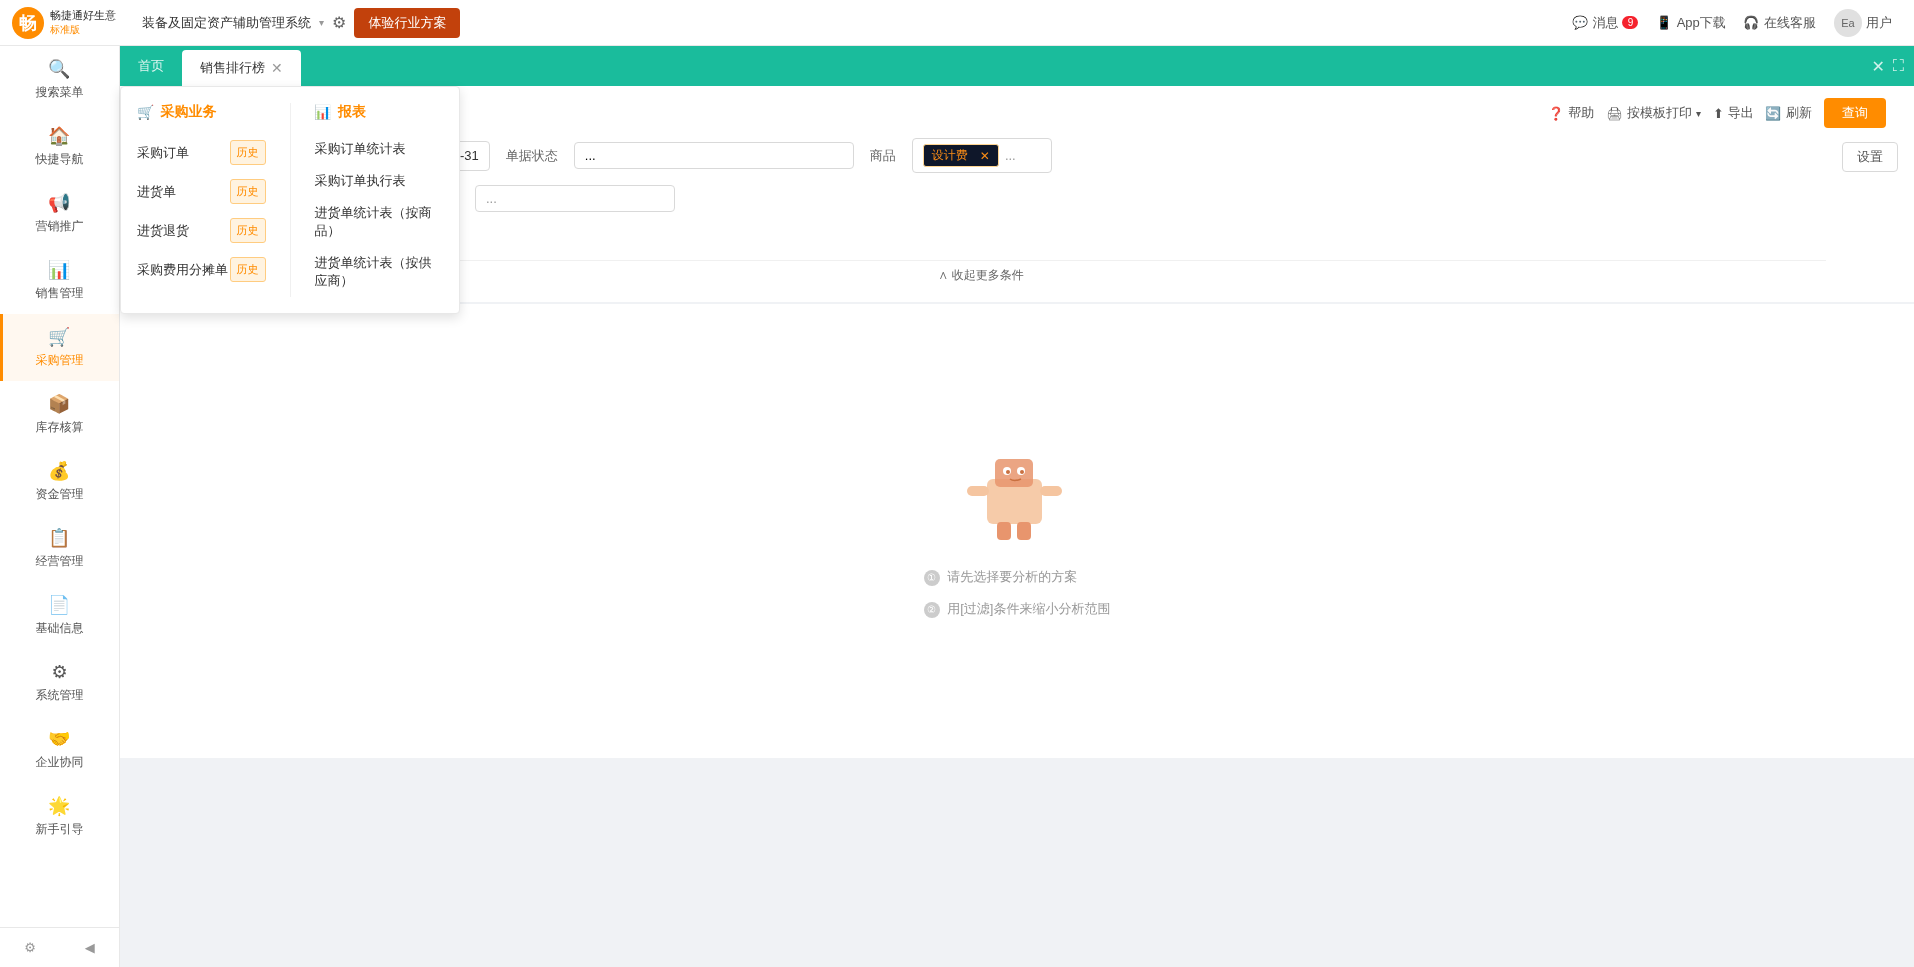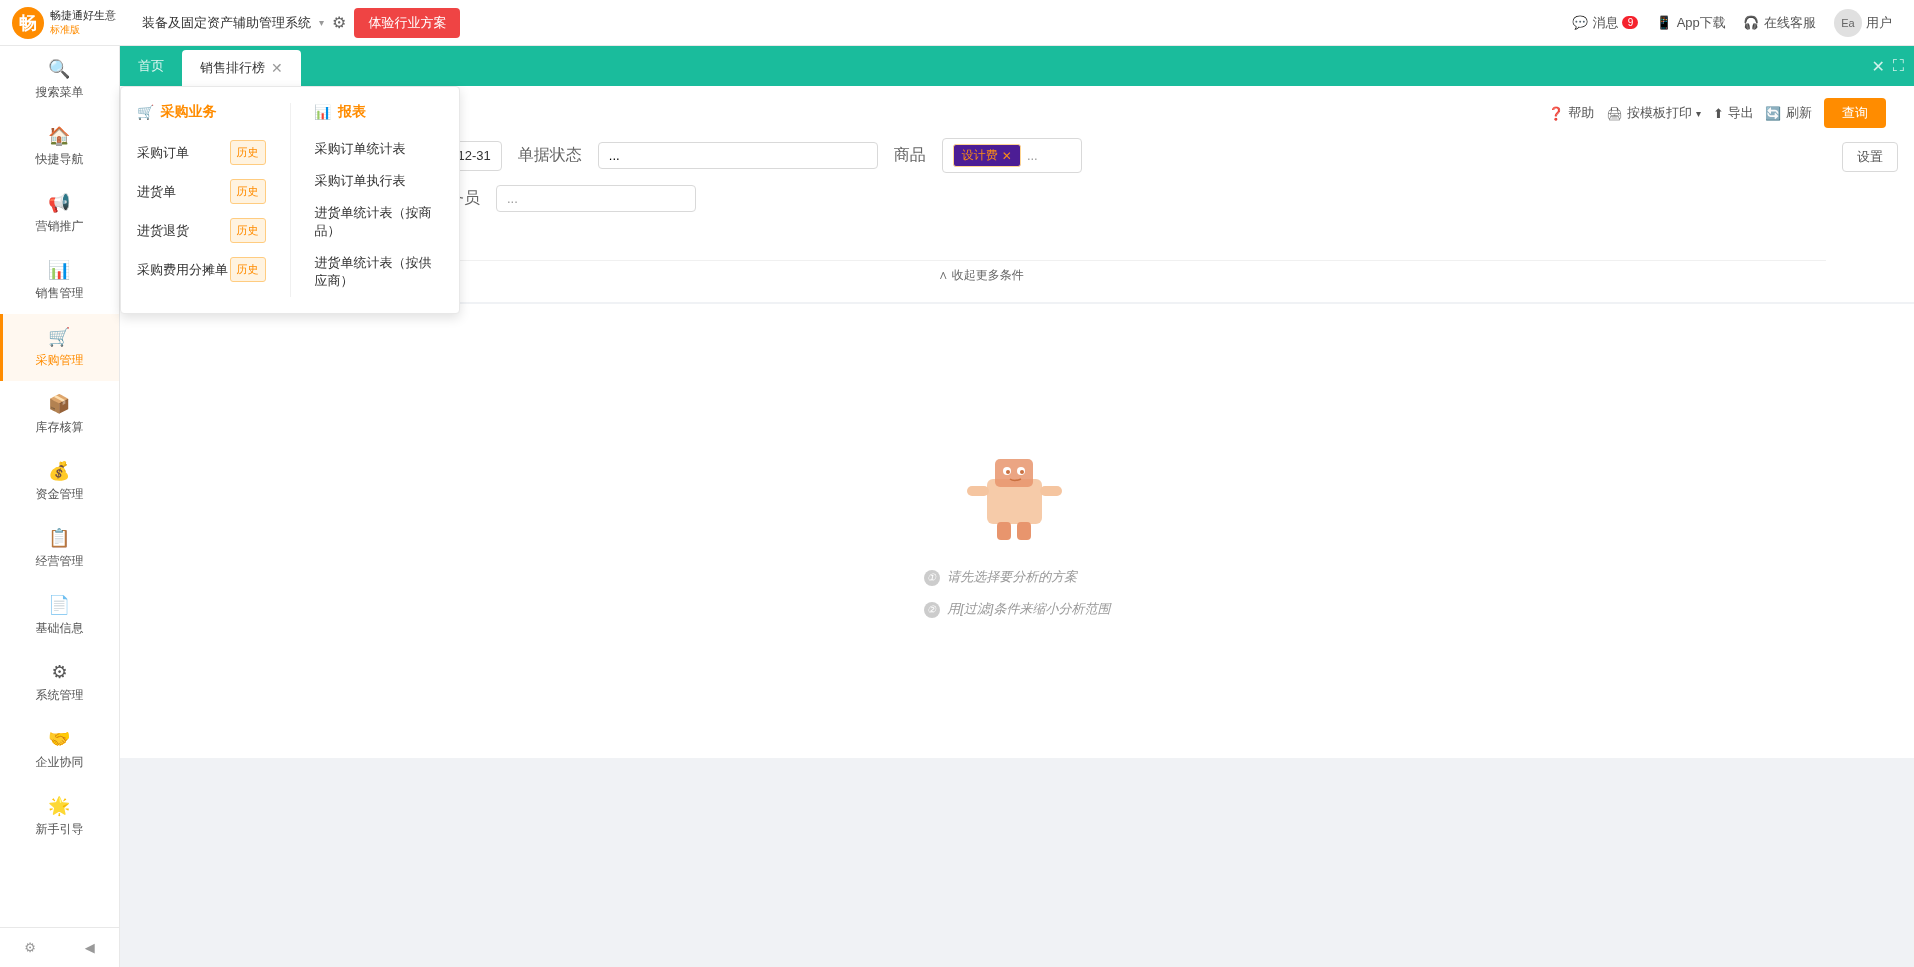--- a/index.html
+++ b/index.html
@@ -56,7 +56,7 @@
       font-size: 10px; padding: 1px 5px; min-width: 16px; text-align: center;
     }
     .btn-industry {
-      background: #ef4444; color: #fff; border: none;
+      background: #c2410c; color: #fff; border: none;
       padding: 6px 14px; border-radius: 4px; cursor: pointer; font-size: 13px;
     }
     .arrow-down { font-size: 10px; color: #999; }

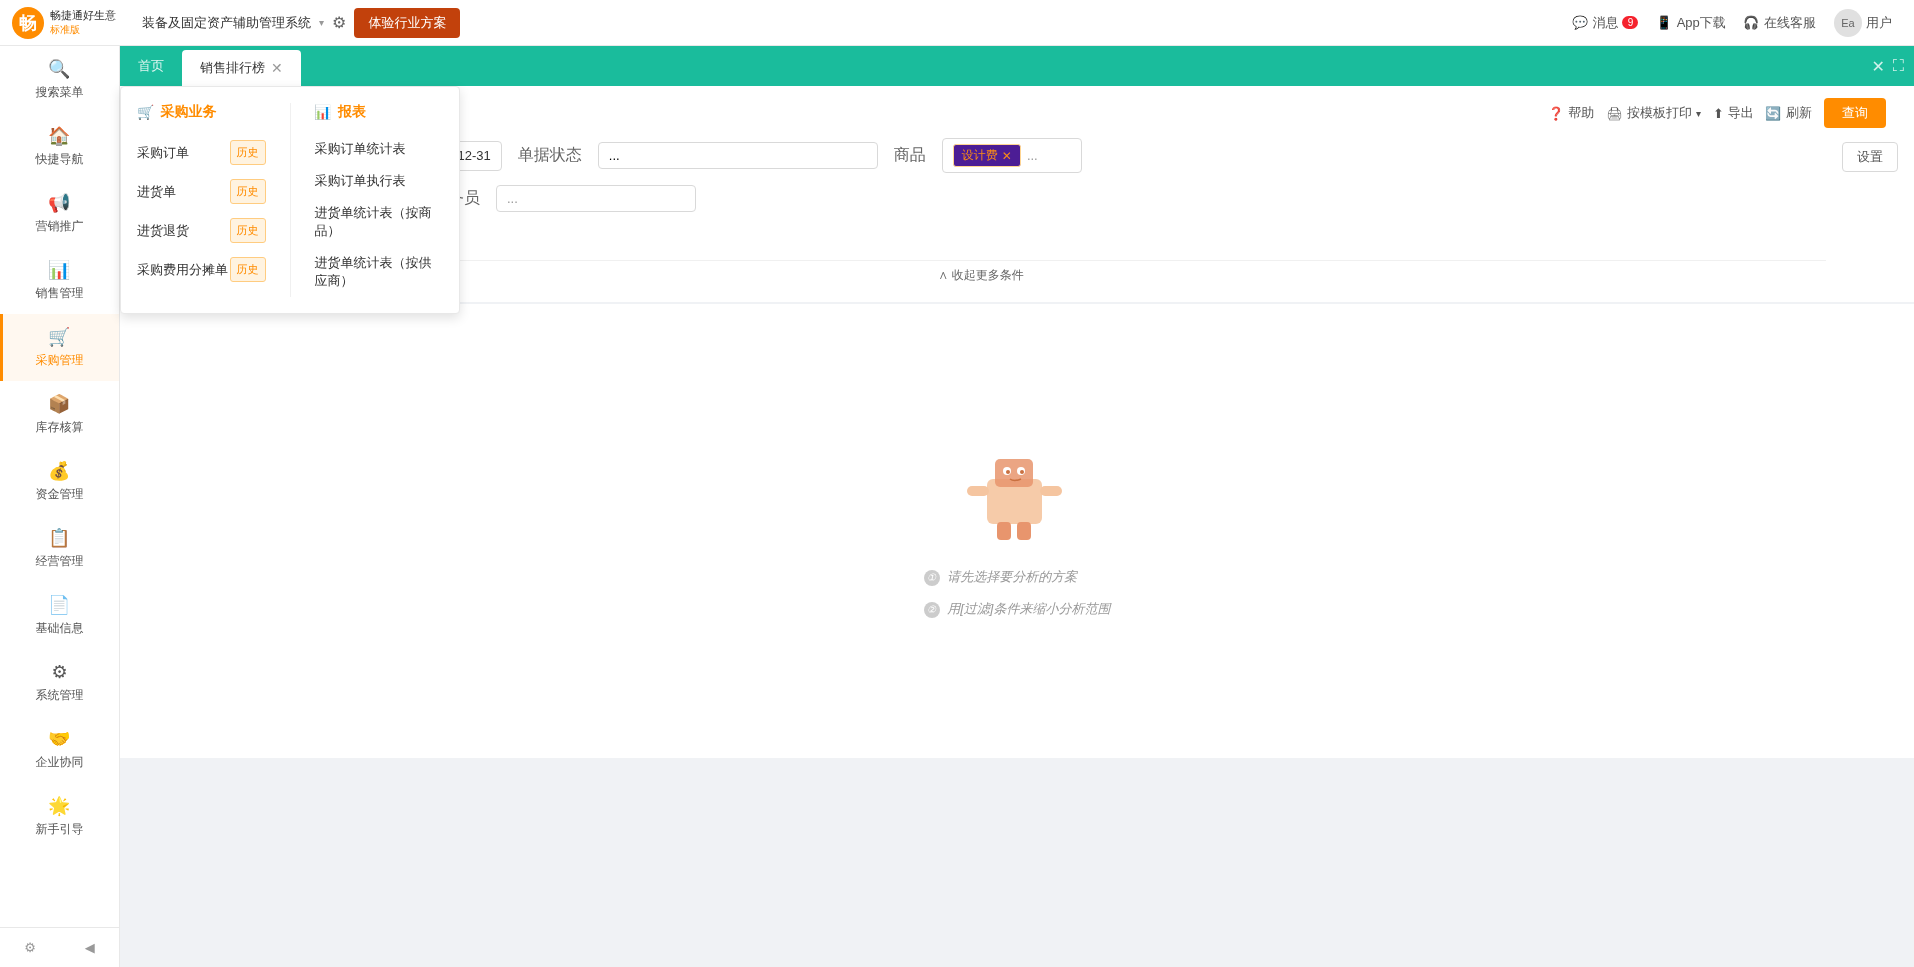--- a/index.html
+++ b/index.html
@@ -151,7 +151,7 @@
     .filter-row {
       display: flex; align-items: center; gap: 16px; margin-bottom: 10px;
     }
-    .filter-label { color: #666; font-size: 16px; white-space: nowrap; }
+    .filter-label { color: #666; font-size: 13px; white-space: nowrap; }
     .filter-input {
       border: 1px solid #d9d9d9; border-radius: 4px;
       padding: 5px 10px; font-size: 13px; background: #fff;

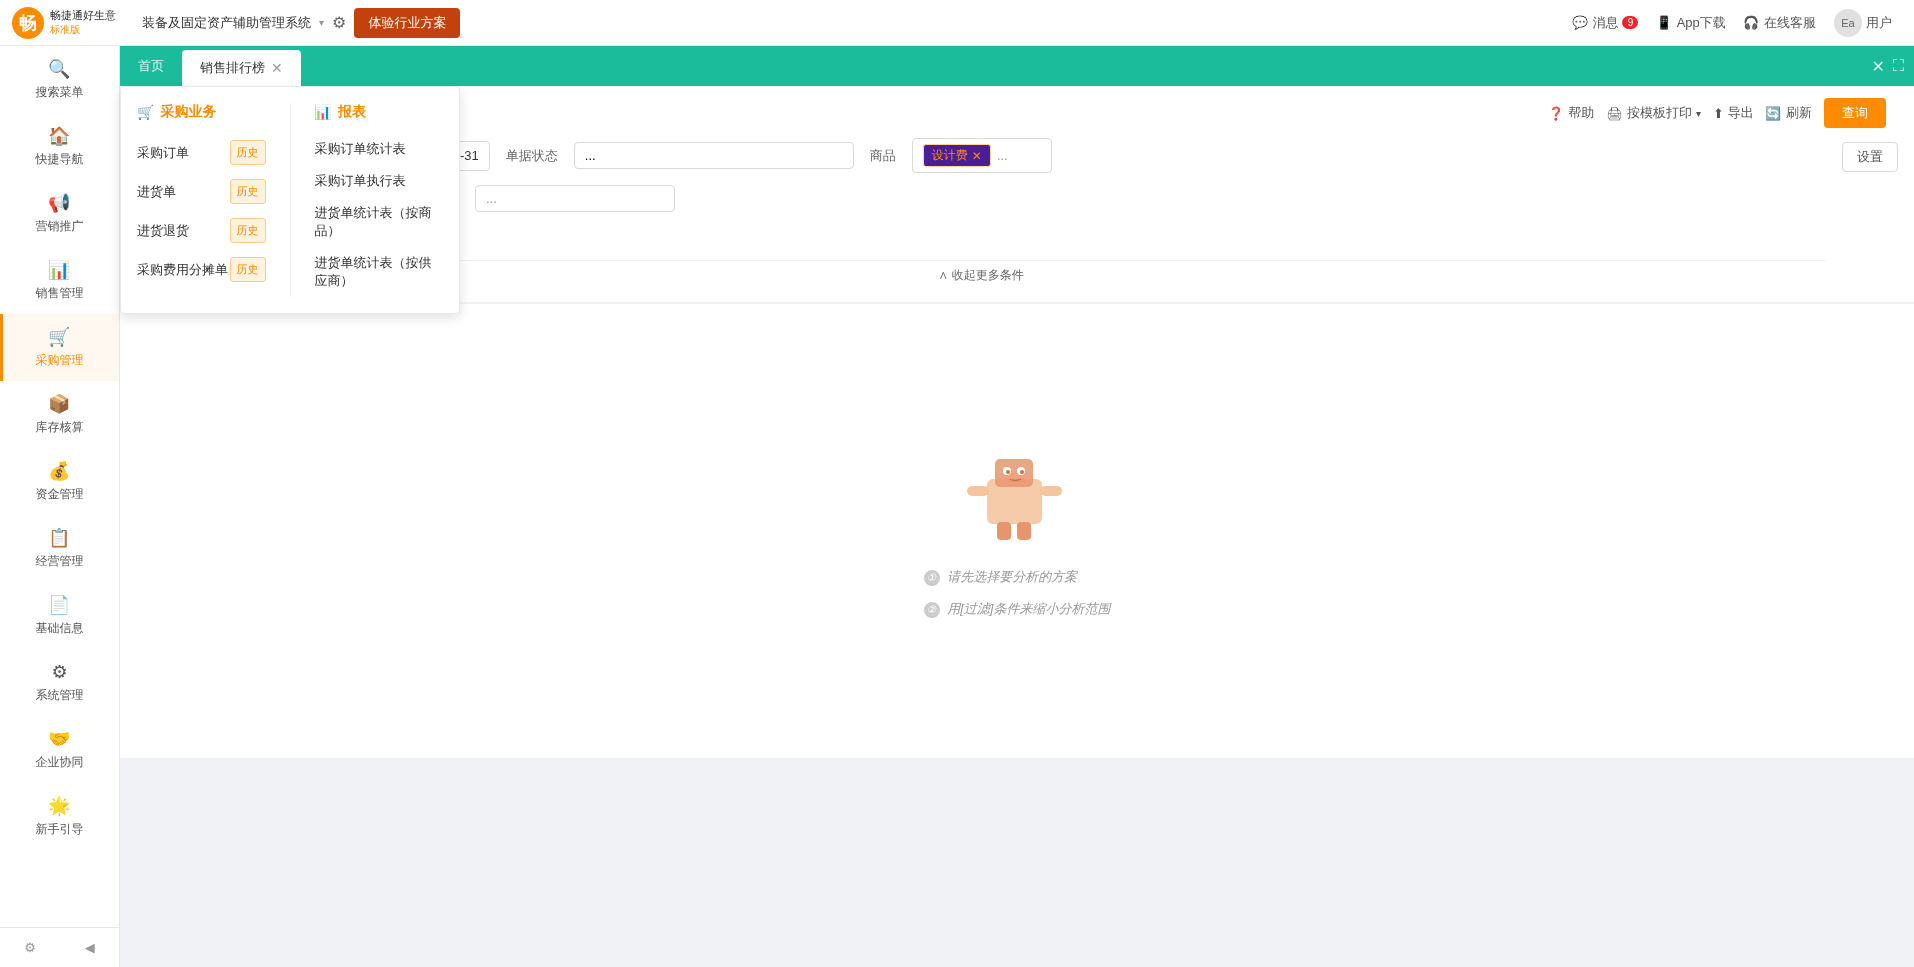--- a/index.html
+++ b/index.html
@@ -165,9 +165,9 @@
       min-width: 200px;
     }
     .tag-item {
-      background: #4c1d95; border: 1px solid #ffd591;
+      background: #0f172a; border: 1px solid #ffd591;
       color: #fa8c16; border-radius: 3px; padding: 2px 8px; font-size: 12px;
-      display: flex; align-items: center; gap: 4px;
+      display: flex; align-items: center; gap: 12px;
     }
     .tag-close { cursor: pointer; color: #fa8c16; }
     .dots { color: #999; cursor: pointer; }

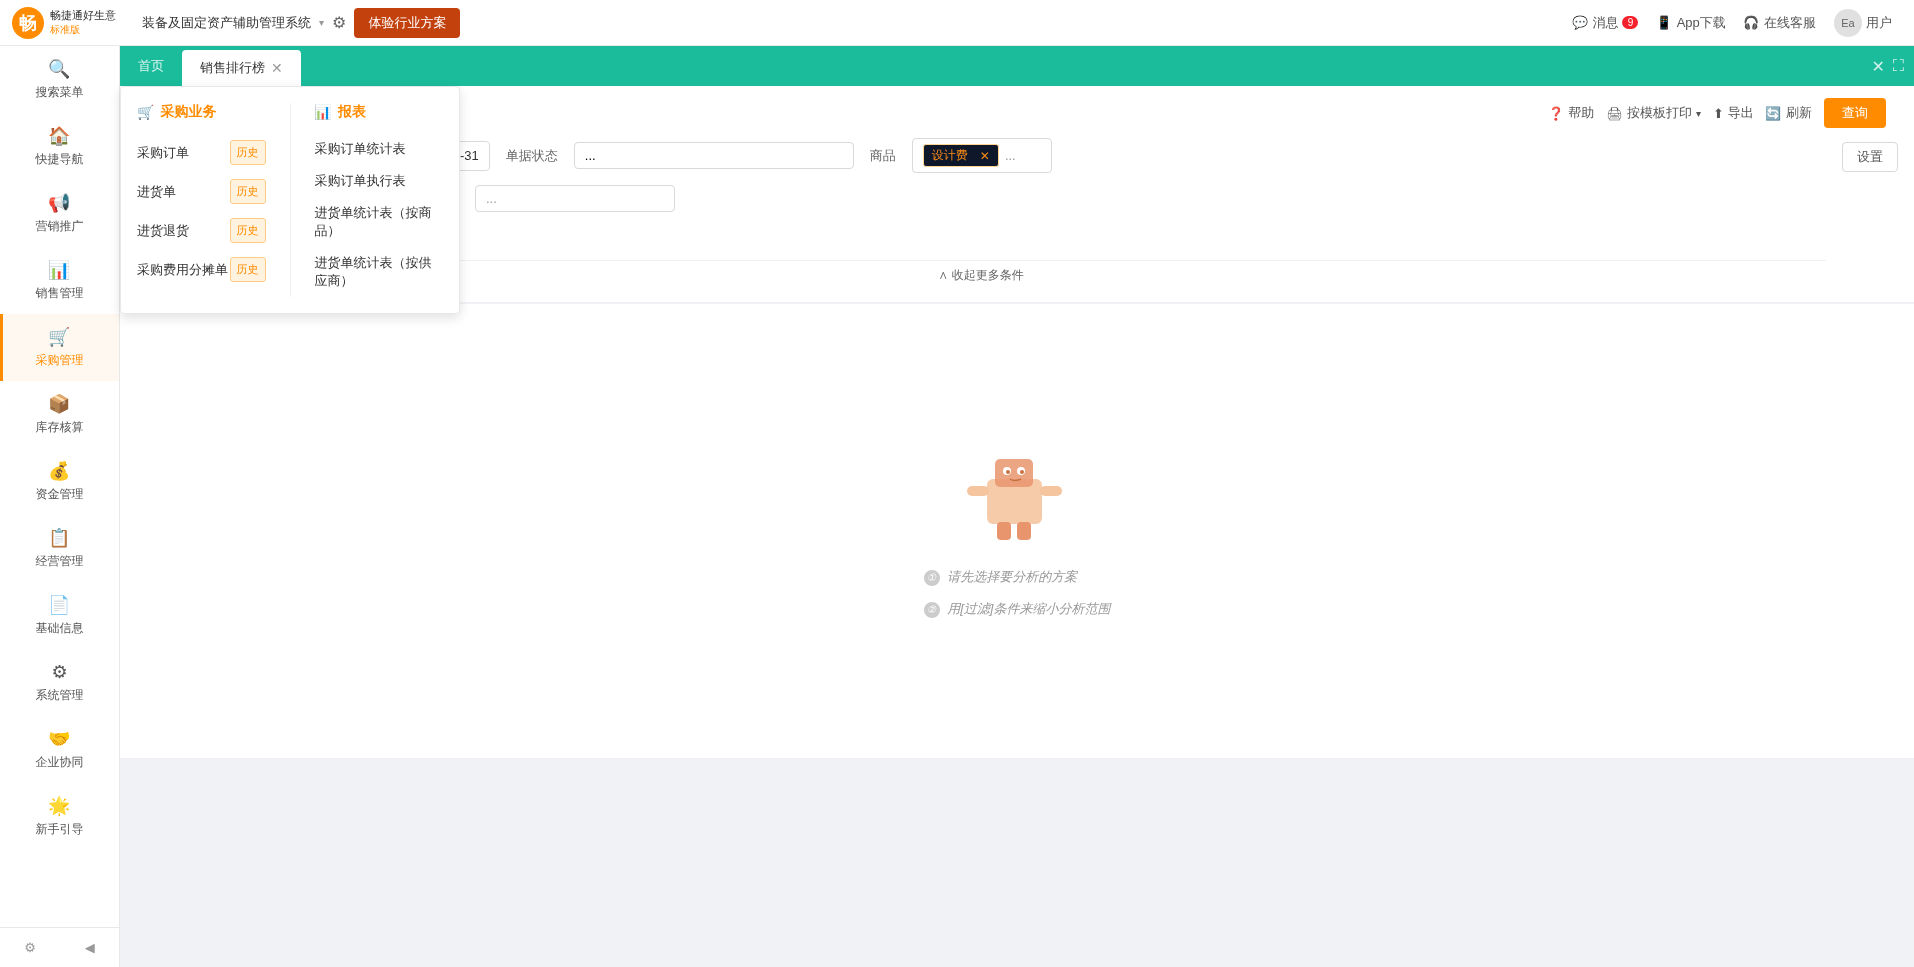--- a/index.html
+++ b/index.html
@@ -182,7 +182,7 @@
     
     .empty-state {
       display: flex; flex-direction: column; align-items: center;
-      justify-content: center; padding: 60px 0; font-style: italic;
+      justify-content: center; padding: 60px 0;
     }
     .empty-text { color: #999; font-size: 13px; margin-top: 8px; text-align: left; }
 

